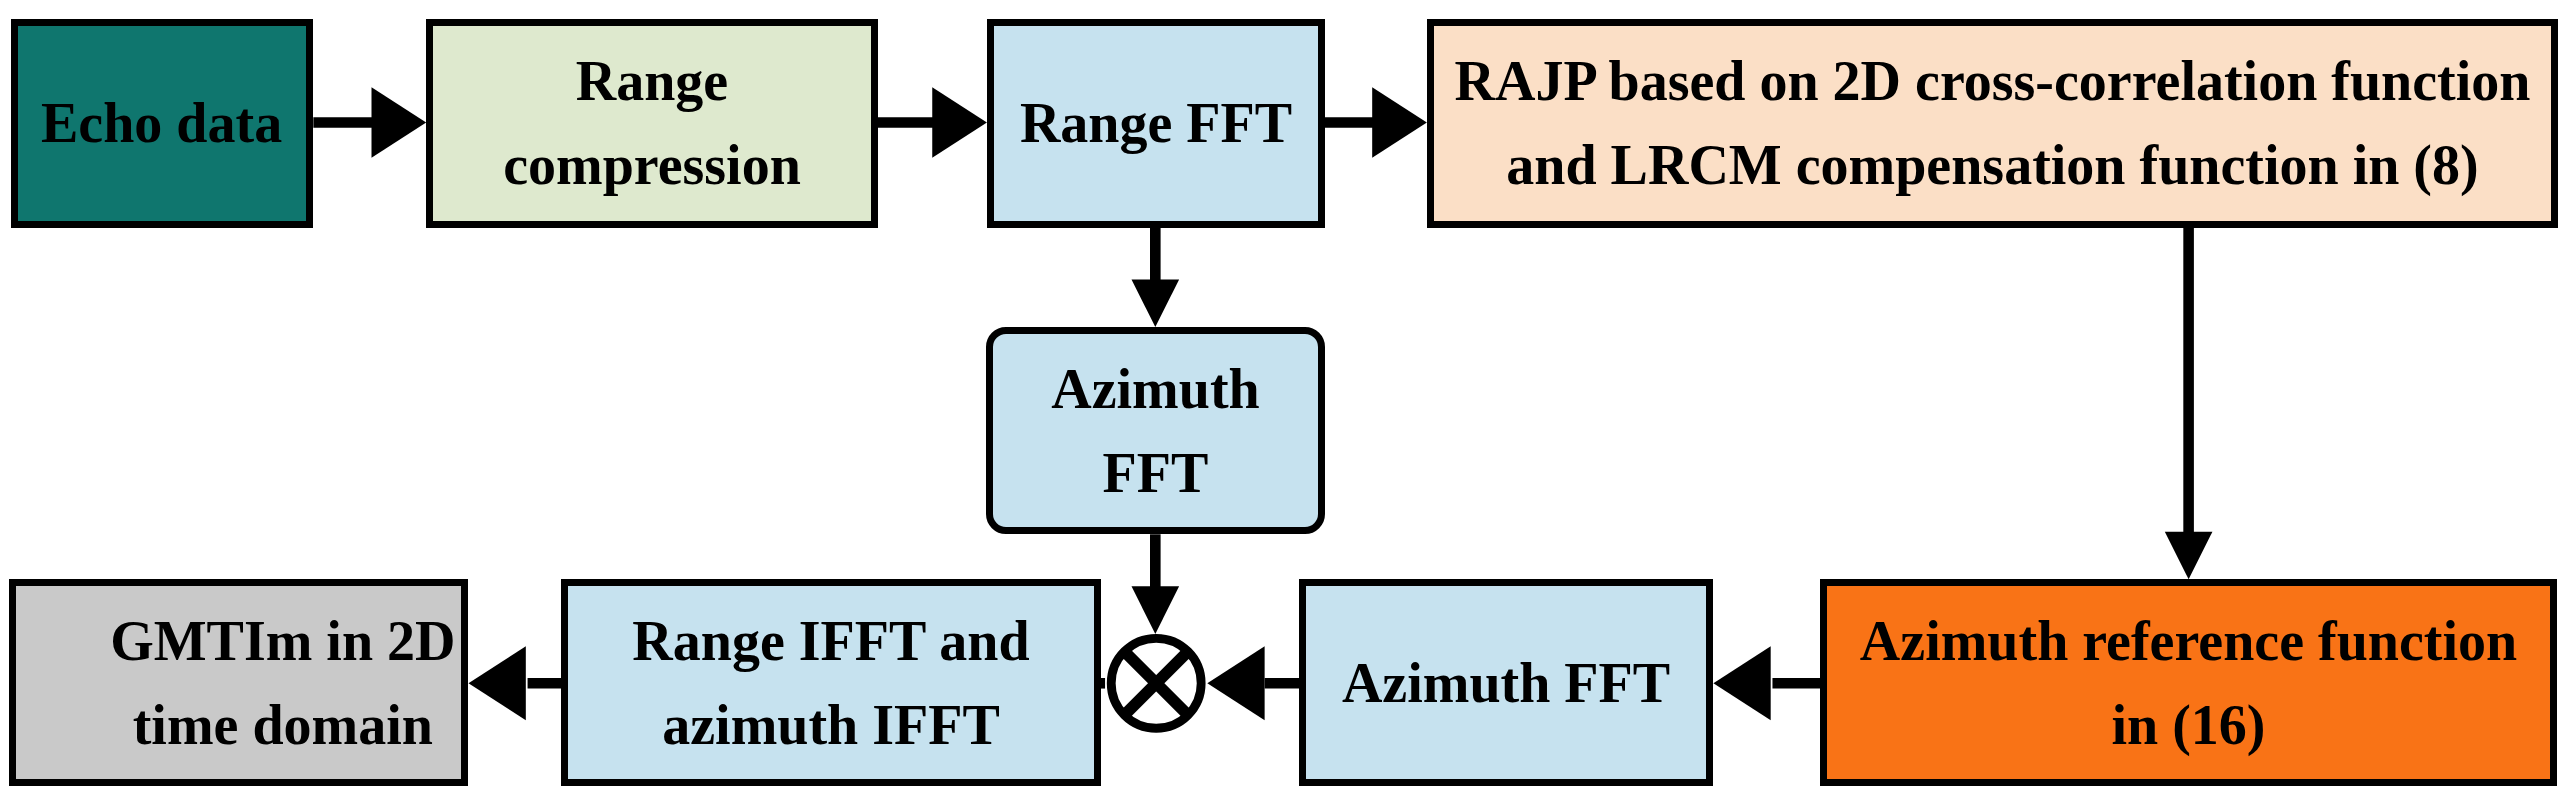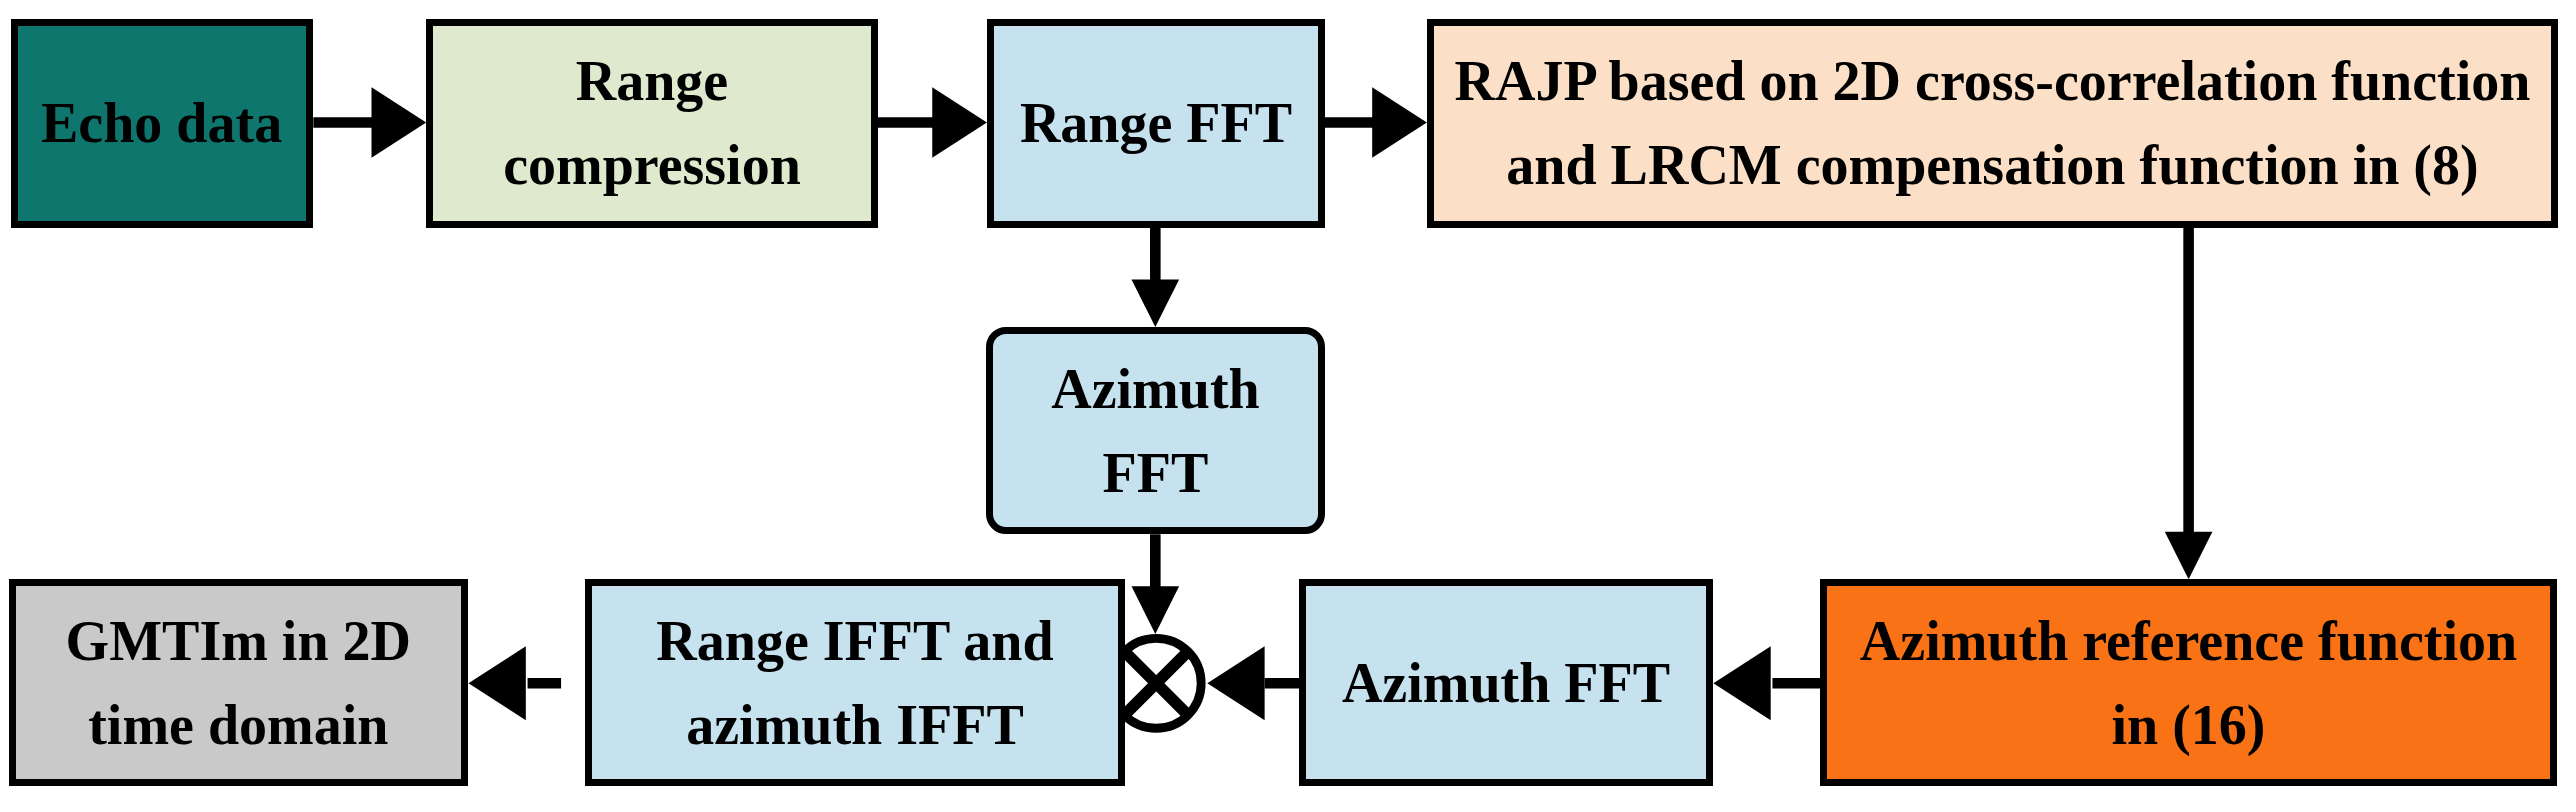--- a/index.html
+++ b/index.html
@@ -39,7 +39,7 @@
   #n-rangefft      { left: 987px; top: 18.5px;  width: 338px;  height: 209px; }
   #n-rajp          { left: 1427px; top: 18.5px;  width: 1131px; height: 209px; }
   #n-azfftmid      { left: 986px; top: 327px; width: 339px;  height: 207px; border-radius: 20px; }
-  #n-gmtim         { left: 8.8px;   top: 579px; width: 459px;  height: 207px; }
+  #n-gmtim         { left: 8.8px;   top: 579px; width: 459px;  height: 207px; justify-content: flex-end; }
   #n-rangeifft     { left: 561px;  top: 579px; width: 540px;  height: 207px; margin-left: 24px; }
   #n-azfftbot      { left: 1299px; top: 579px; width: 414px;  height: 207px; }
   #n-azref         { left: 1820px; top: 579px; width: 737px;  height: 207px; }

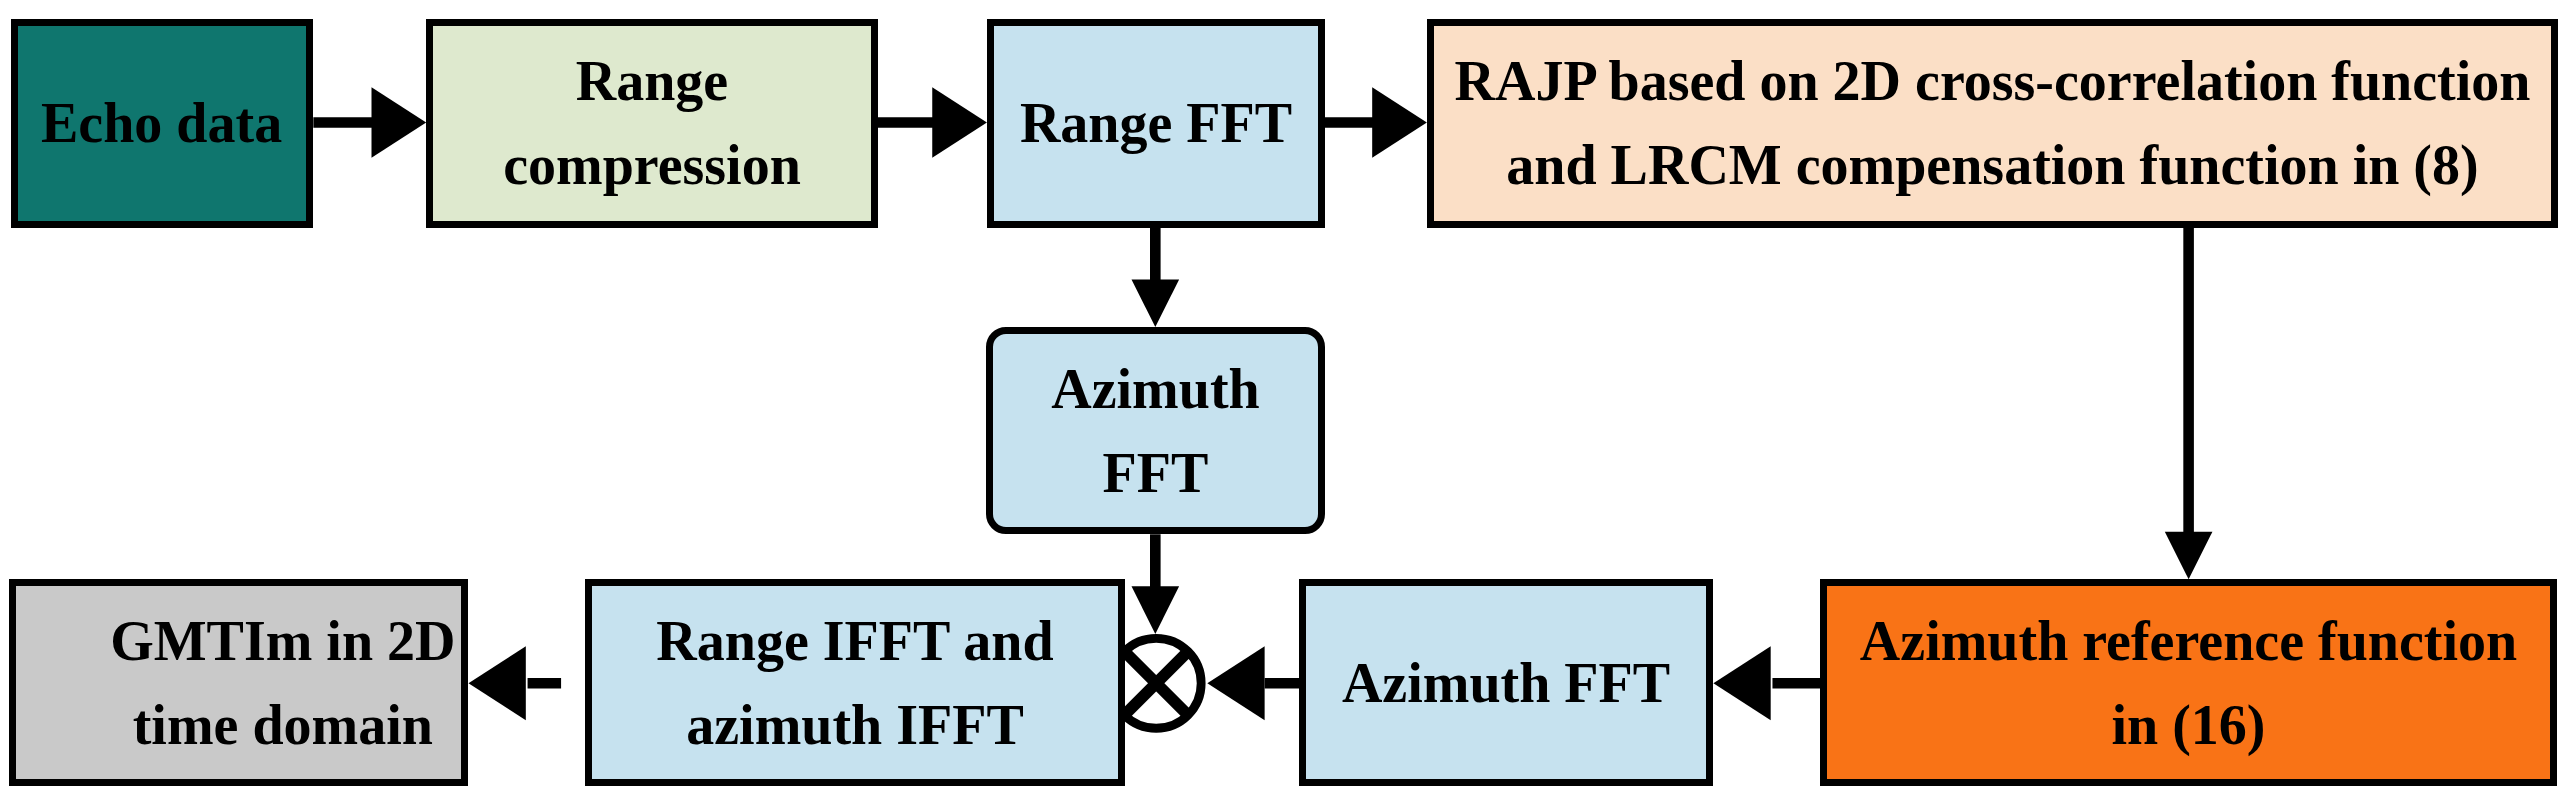--- a/index.html
+++ b/index.html
@@ -40,7 +40,7 @@
   #n-rajp          { left: 1427px; top: 18.5px;  width: 1131px; height: 209px; }
   #n-azfftmid      { left: 986px; top: 327px; width: 339px;  height: 207px; border-radius: 20px; }
   #n-gmtim         { left: 8.8px;   top: 579px; width: 459px;  height: 207px; justify-content: flex-end; }
-  #n-rangeifft     { left: 561px;  top: 579px; width: 540px;  height: 207px; margin-left: 24px; }
+  #n-rangeifft     { left: 561px;  top: 579px; width: 540px;  height: 207px; }
   #n-azfftbot      { left: 1299px; top: 579px; width: 414px;  height: 207px; }
   #n-azref         { left: 1820px; top: 579px; width: 737px;  height: 207px; }
 

